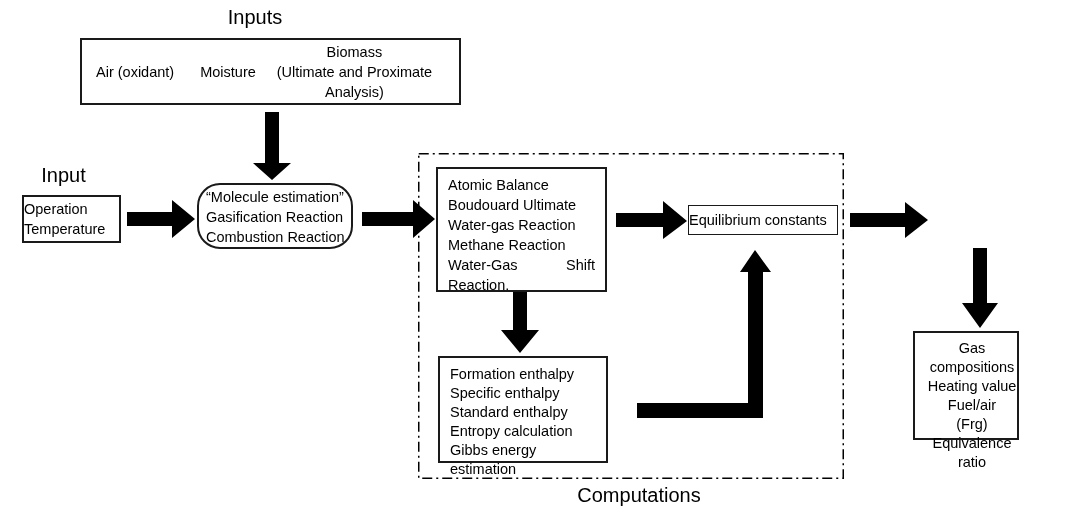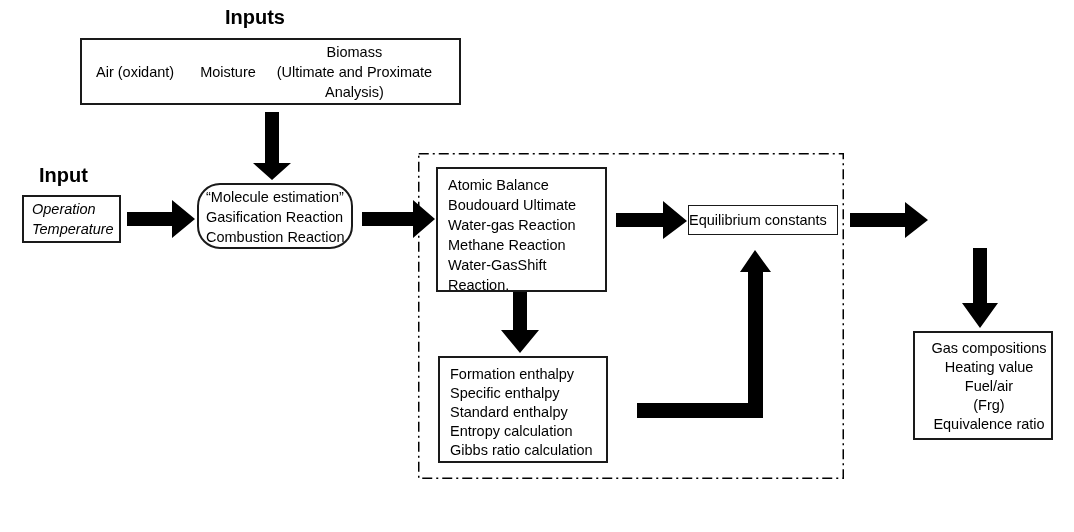--- a/index.html
+++ b/index.html
@@ -27,7 +27,7 @@
   .title {
     position:absolute;
     font-size:20px;
-    font-weight:700;
+    font-weight:400;
     z-index:2;
     text-align:center;
   }

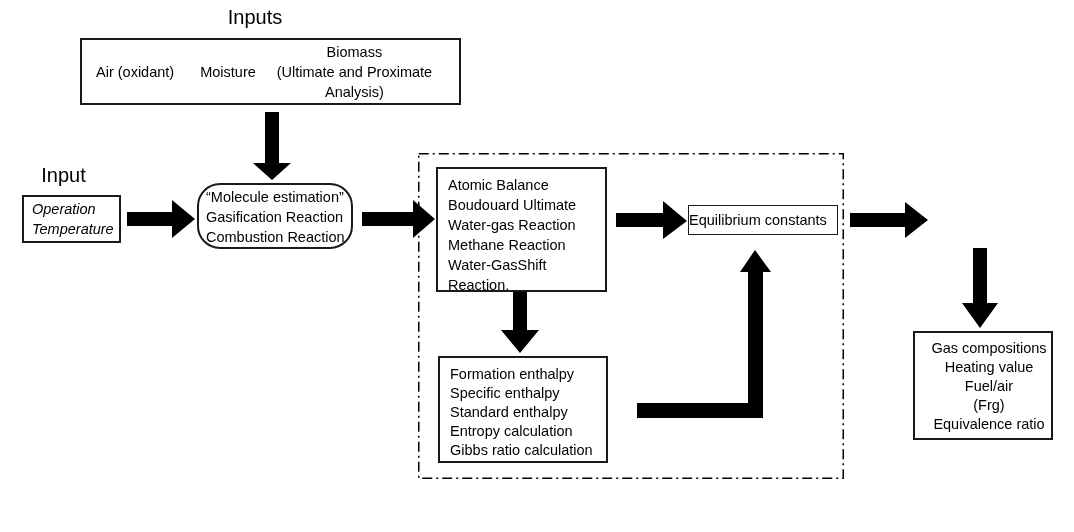--- a/index.html
+++ b/index.html
@@ -41,7 +41,7 @@
   .inputs-box .moisture { flex:0 0 auto; margin-left:26px; }
   .inputs-box .biomass { flex:1 1 auto; text-align:center; }
   
-  .operation-box { left:22px; top:195px; width:99px; height:48px; padding:2px 0 0 8px;font-style:italic; }
+  .operation-box { left:22px; top:195px; width:99px; height:48px; padding:2px 0 0 0; }
   
   .molecule-box { left:197px; top:183px; width:156px; height:66px; padding:2px 0 0 7px;border-radius:23px; }
   

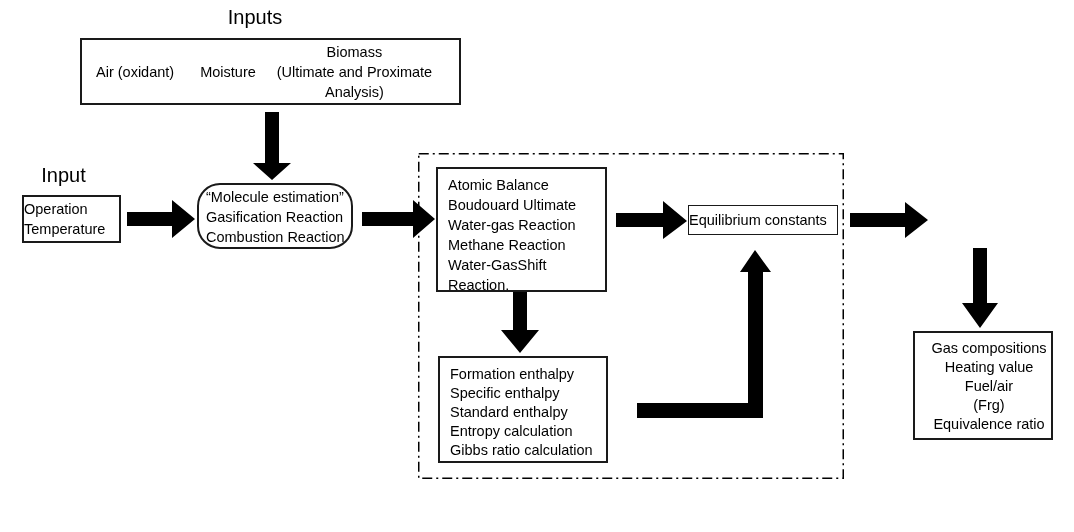--- a/index.html
+++ b/index.html
@@ -46,7 +46,7 @@
   .molecule-box { left:197px; top:183px; width:156px; height:66px; padding:2px 0 0 7px;border-radius:23px; }
   
   .atomic-box { left:436px; top:167px; width:171px; height:125px; padding:6px 10px 0 10px; }
-  .atomic-box .split { display:flex; }
+  .atomic-box .split { display:flex; justify-content:space-between; }
   .formation-box { left:438px; top:356px; width:170px; height:107px; padding:7px 0 0 10px; line-height:19px; }
   .equilibrium-box {
     left:688px; top:205px; width:150px; height:30px;

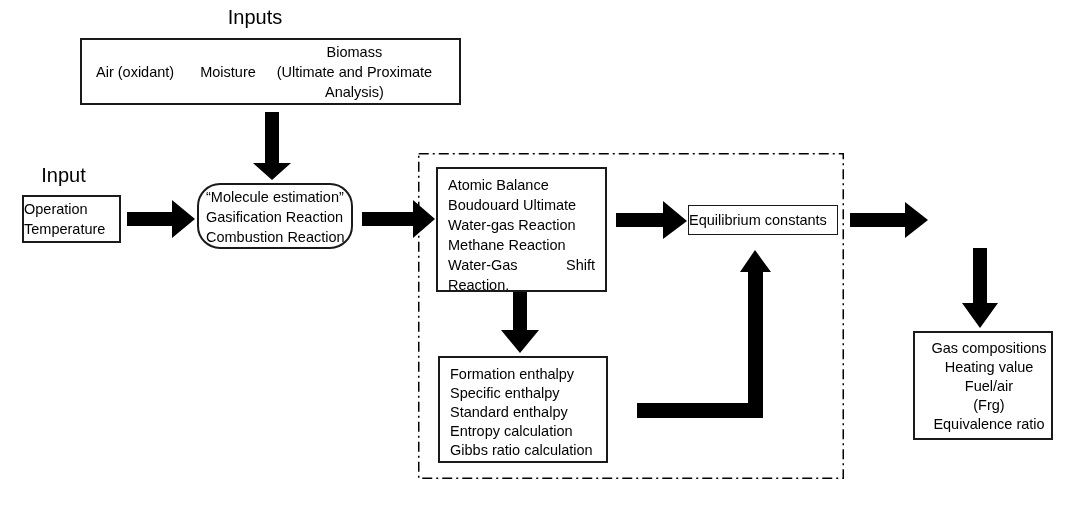--- a/index.html
+++ b/index.html
@@ -54,7 +54,7 @@
     display:flex; align-items:center; justify-content:flex-start;
   }
   .equivalence-box { left:930px; top:198px; width:97px; height:50px; padding:3px 0 0 9px; }
-  .gas-box { left:913px; top:331px; width:140px; height:109px; text-align:center; padding-top:6px; line-height:19px;padding-left:12px; }
+  .gas-box { left:913px; top:331px; width:106px; height:109px; text-align:center; padding-top:6px; line-height:19px;padding-left:12px; }
   .t-inputs { left:205px; top:6px; width:100px; }
   .t-input  { left:36px;  top:164px; width:55px; }
   .t-computations { left:558px; top:484px; width:162px; }

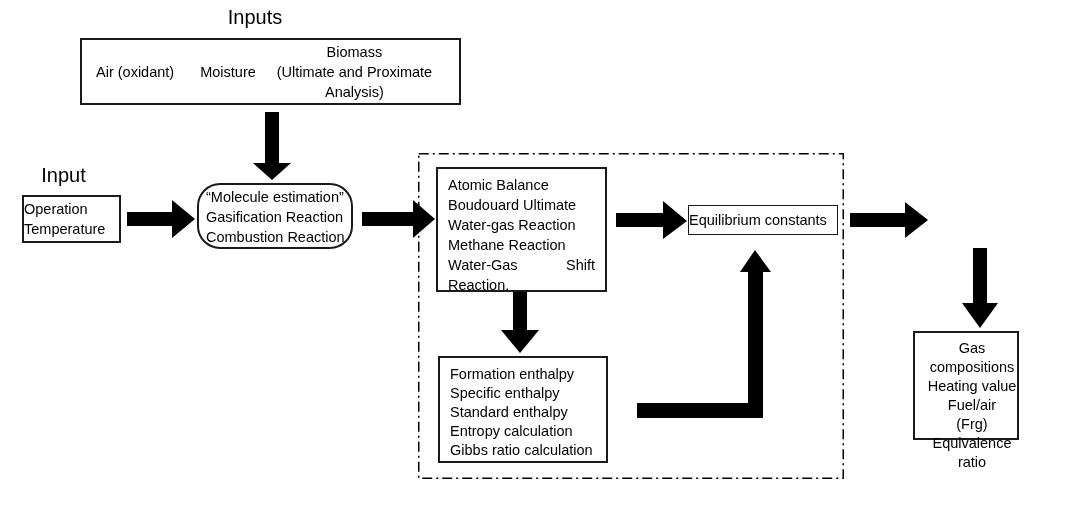--- a/index.html
+++ b/index.html
@@ -125,7 +125,7 @@
     <div>Specific enthalpy</div>
     <div>Standard enthalpy</div>
     <div>Entropy calculation</div>
-    <div>Gibbs ratio calculation</div>
+    <div>Gibbs energy estimation</div>
   </div>
 
   <div class="box equilibrium-box">

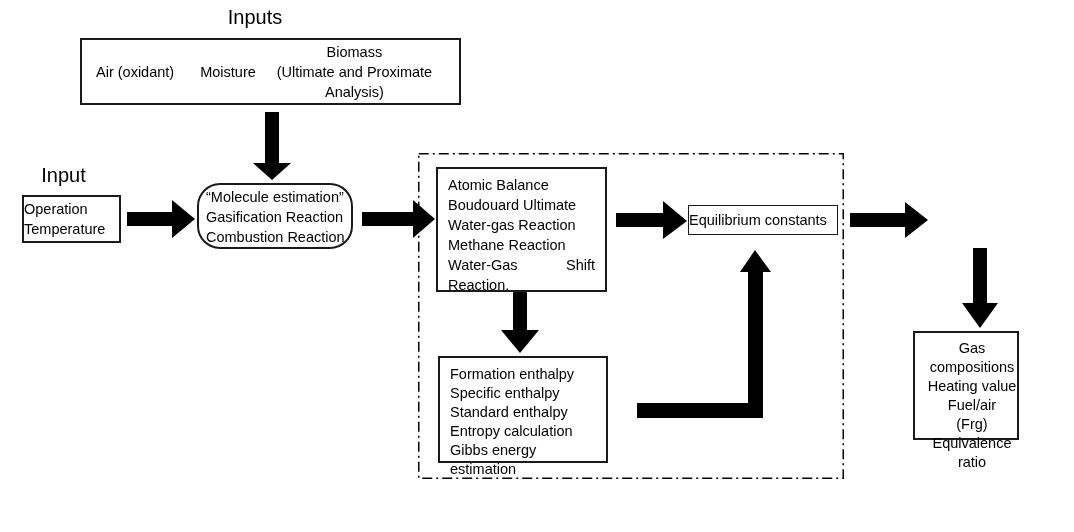--- a/index.html
+++ b/index.html
@@ -87,6 +87,7 @@
 
   <div class="title t-inputs">Inputs</div>
   <div class="title t-input">Input</div>
+  <div class="title t-computations">Computations</div>
 
   <div class="box inputs-box">
     <span class="air">Air (oxidant)</span>

